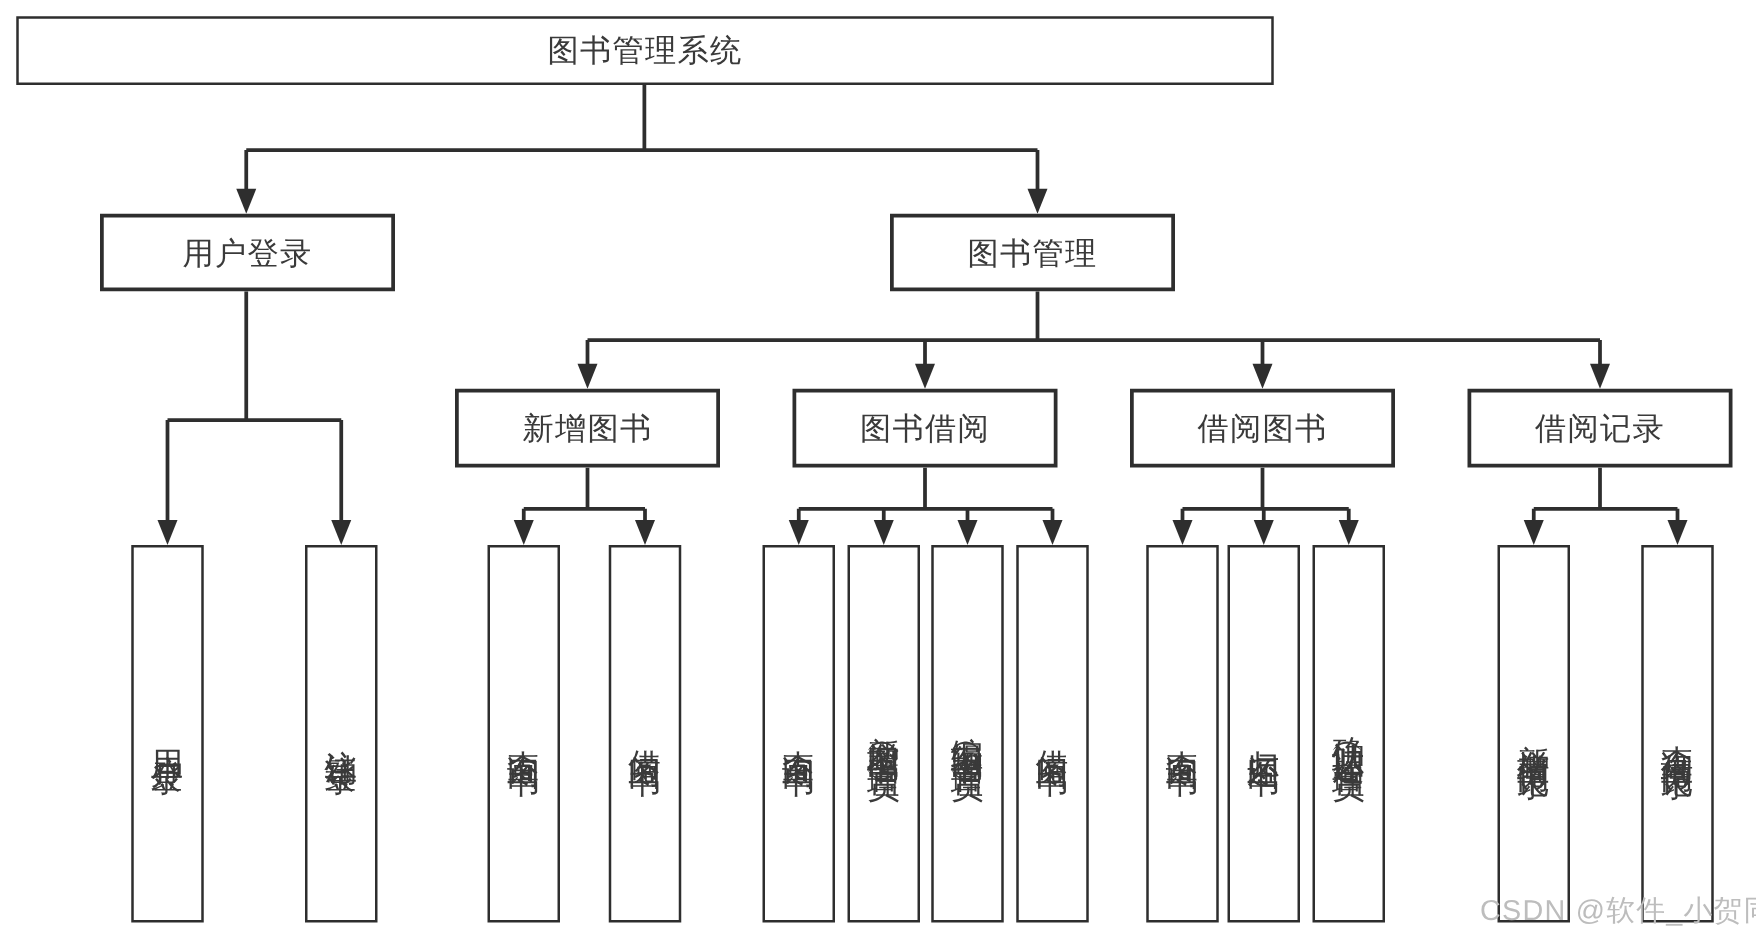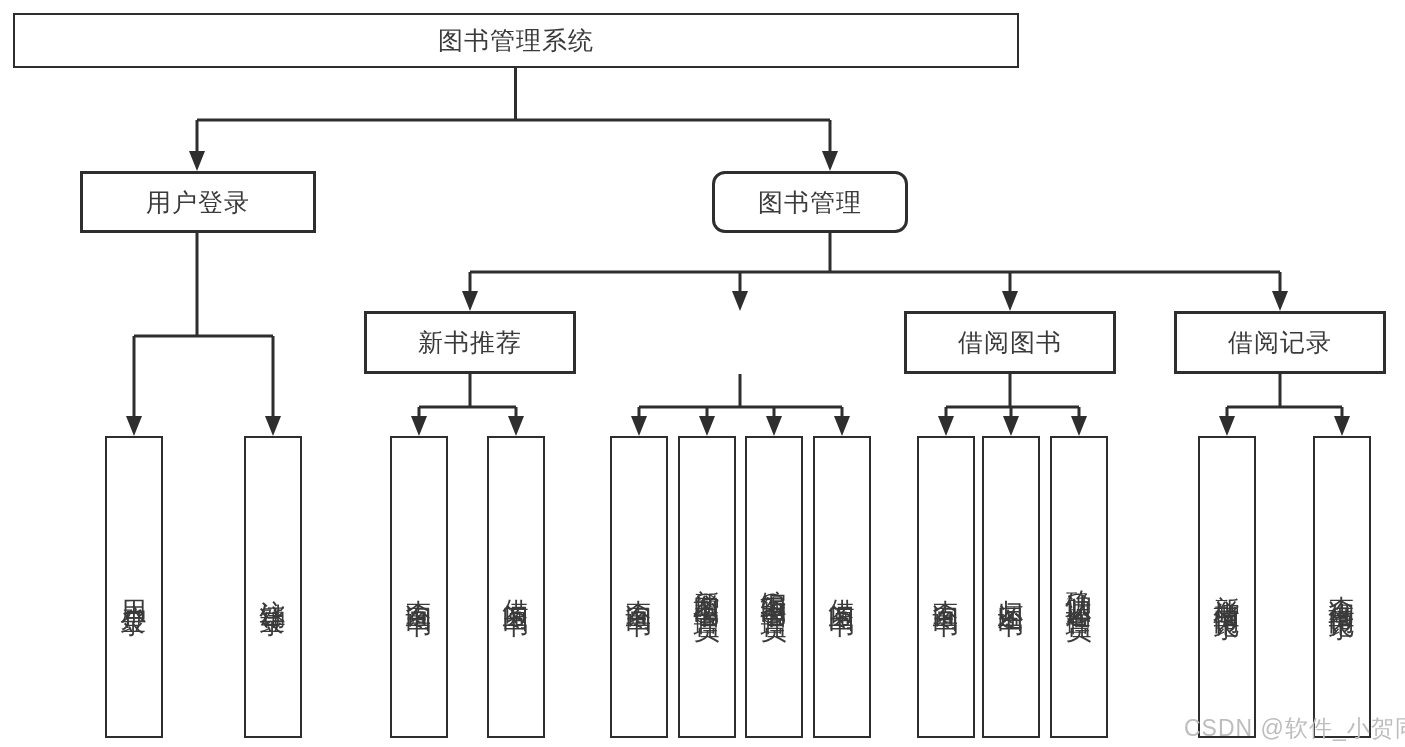--- a/index.html
+++ b/index.html
@@ -82,7 +82,7 @@
   <div class="node root" style="left:13px;top:13px;width:1006px;height:55px;">图书管理系统</div>
 
   <div class="node lvl2" style="left:80px;top:171px;width:236px;height:62px;">用户登录</div>
-  <div class="node lvl2" style="left:712px;top:171px;width:196px;height:62px;border-radius:13px;">图书管理</div>
+  <div class="node lvl2" style="left:712px;top:171px;width:228px;height:62px;">图书管理</div>
 
   <div class="node lvl3" style="left:364px;top:311px;width:212px;height:63px;">新书推荐</div>
   <div class="node lvl3" style="left:904px;top:311px;width:212px;height:63px;">借阅图书</div>

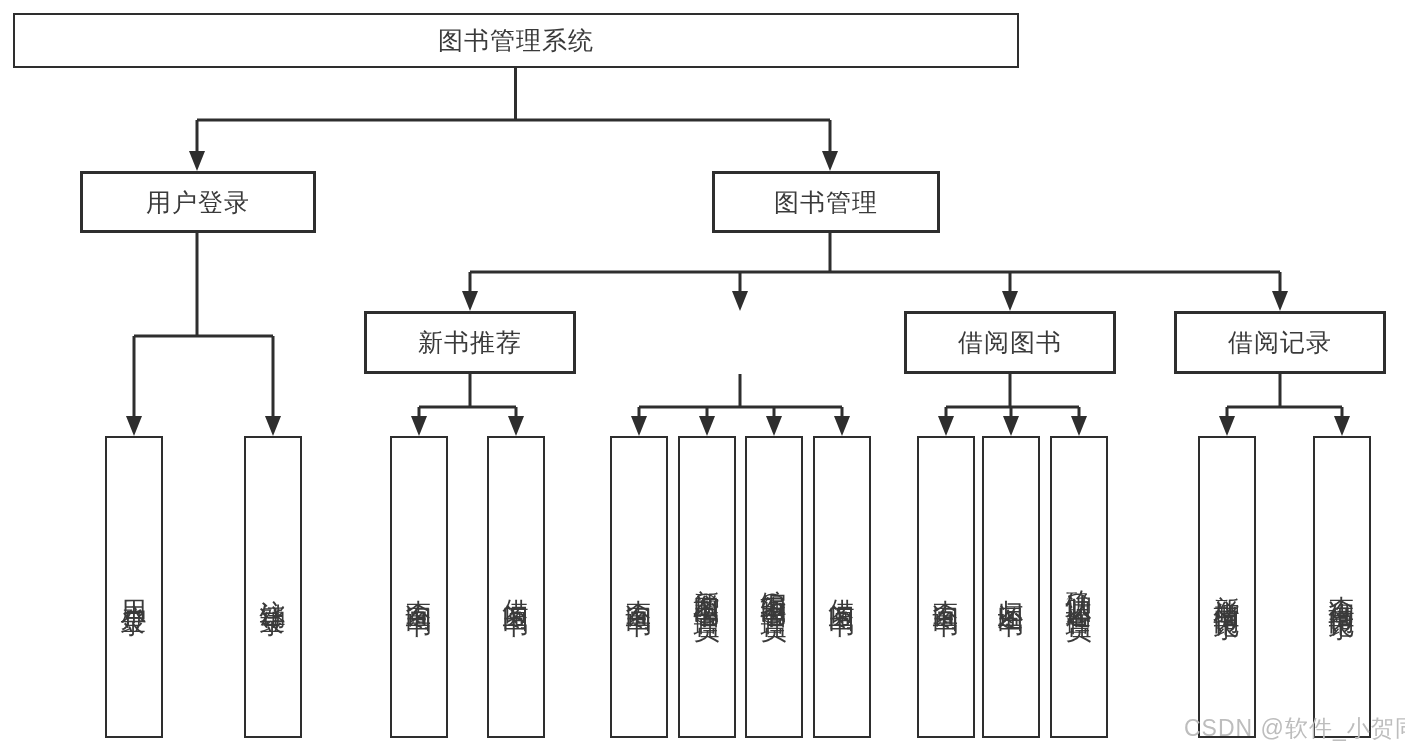--- a/index.html
+++ b/index.html
@@ -84,7 +84,7 @@
   <div class="node lvl2" style="left:80px;top:171px;width:236px;height:62px;">用户登录</div>
   <div class="node lvl2" style="left:712px;top:171px;width:228px;height:62px;">图书管理</div>
 
-  <div class="node lvl3" style="left:364px;top:311px;width:212px;height:63px;">新书推荐</div>
+  <div class="node lvl3" style="left:364px;top:311px;width:212px;height:63px;">新增图书</div>
   <div class="node lvl3" style="left:904px;top:311px;width:212px;height:63px;">借阅图书</div>
   <div class="node lvl3" style="left:1174px;top:311px;width:212px;height:63px;">借阅记录</div>
 

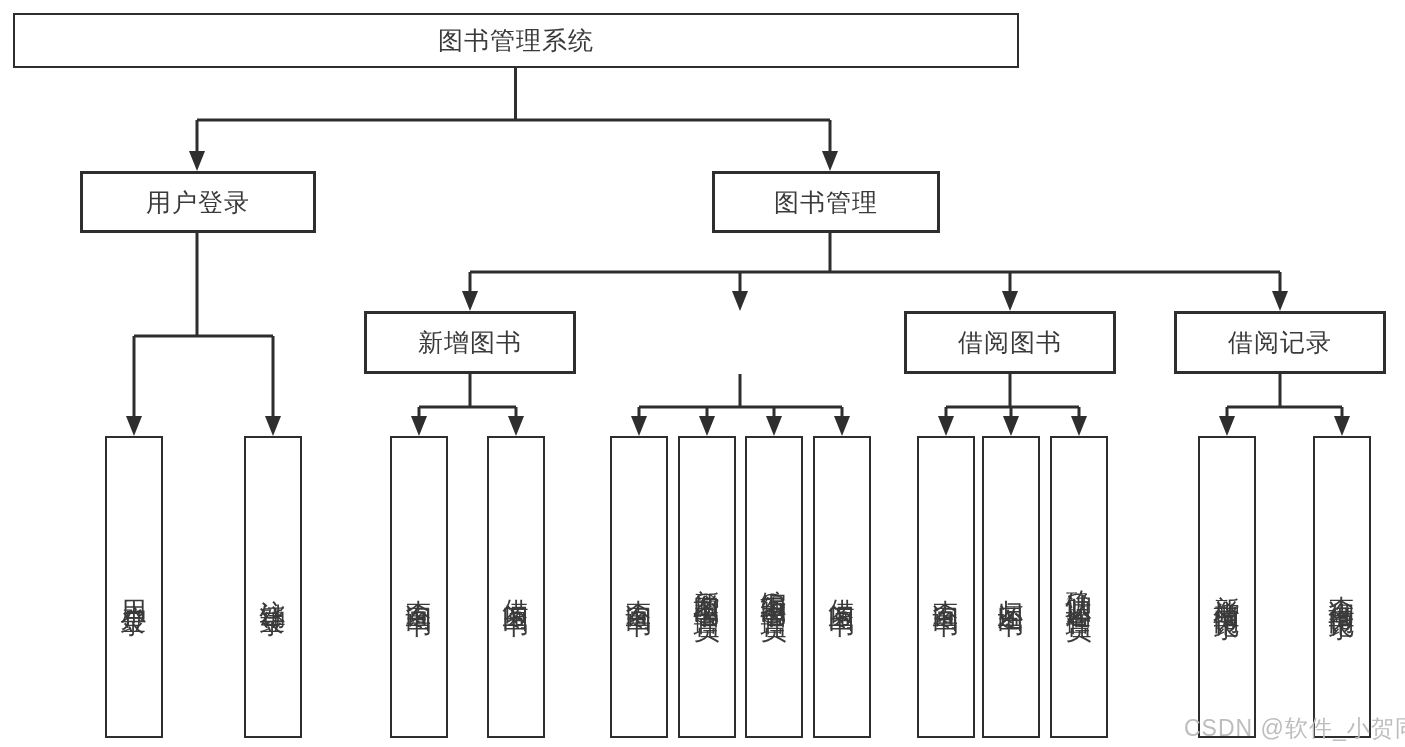--- a/index.html
+++ b/index.html
@@ -85,6 +85,7 @@
   <div class="node lvl2" style="left:712px;top:171px;width:228px;height:62px;">图书管理</div>
 
   <div class="node lvl3" style="left:364px;top:311px;width:212px;height:63px;">新增图书</div>
+  <div class="node lvl3" style="left:634px;top:311px;width:212px;height:63px;">图书借阅</div>
   <div class="node lvl3" style="left:904px;top:311px;width:212px;height:63px;">借阅图书</div>
   <div class="node lvl3" style="left:1174px;top:311px;width:212px;height:63px;">借阅记录</div>
 

